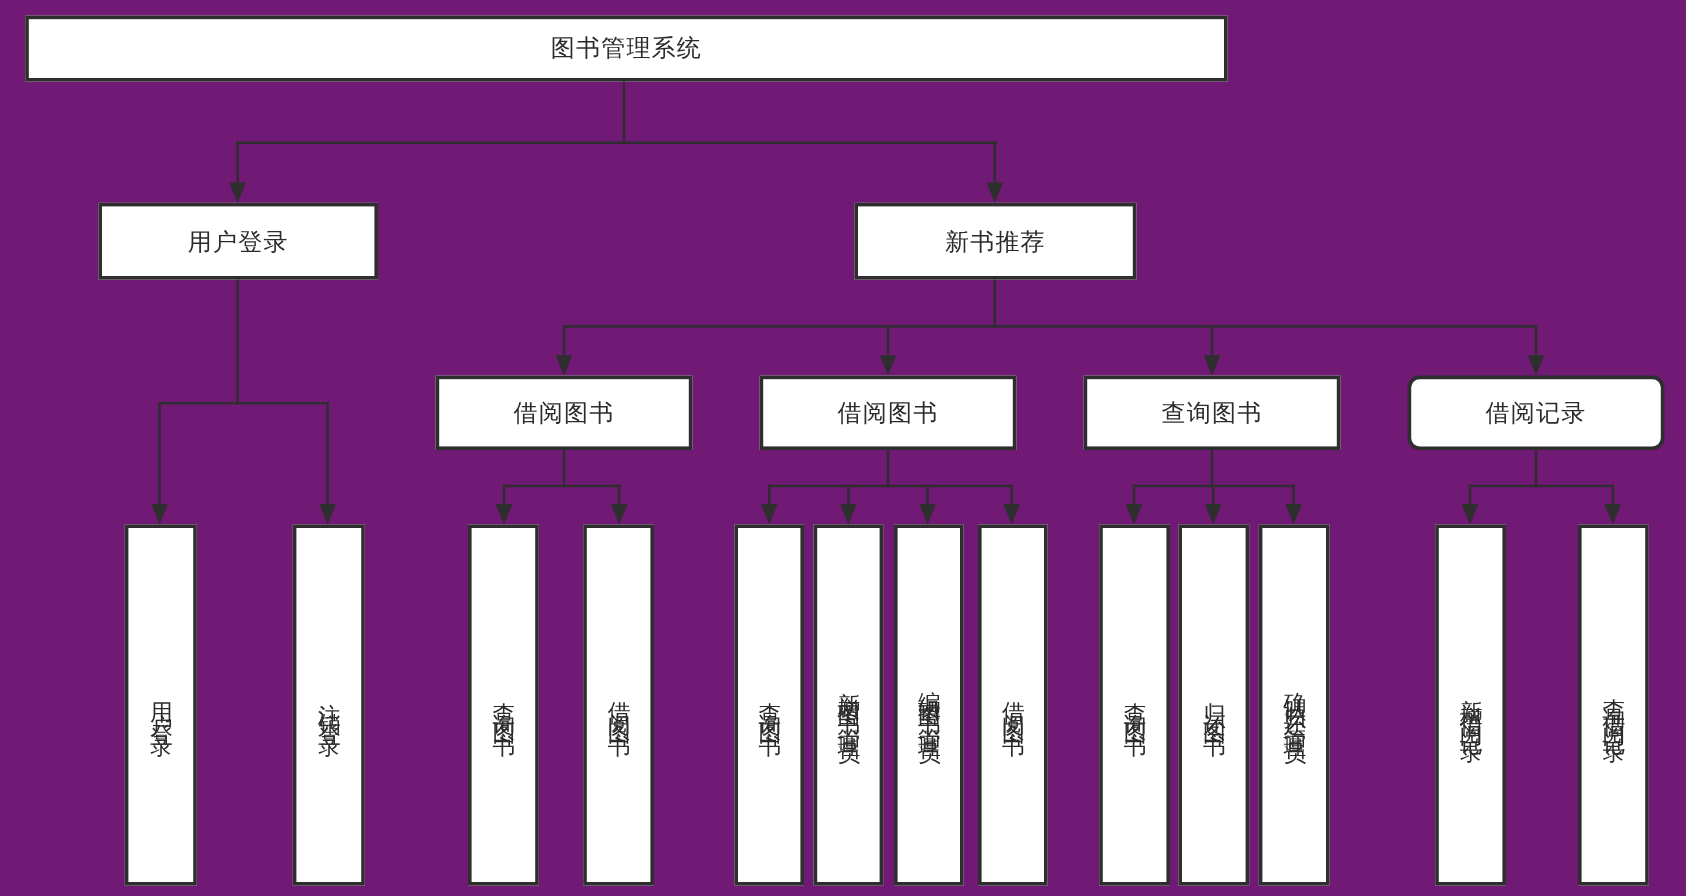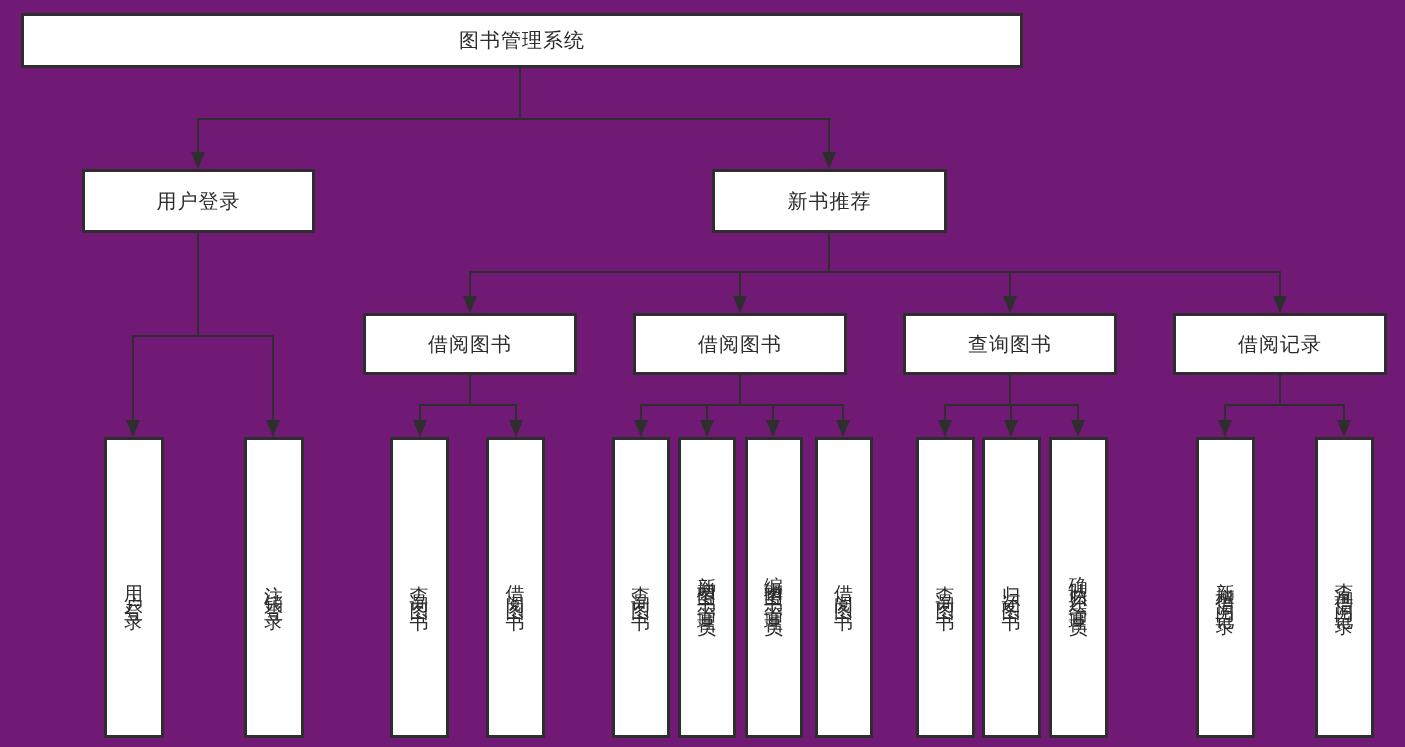--- a/index.html
+++ b/index.html
@@ -83,7 +83,7 @@
   <div class="box" style="left:903px;top:313px;width:214px;height:62px;">
     <span>查询图书</span>
   </div>
-  <div class="box" style="left:1173px;top:313px;width:214px;height:62px;">
+  <div class="box" style="left:1173px;top:313px;width:214px;height:62px;border-radius:10px;">
     <span>借阅记录</span>
   </div>
 

